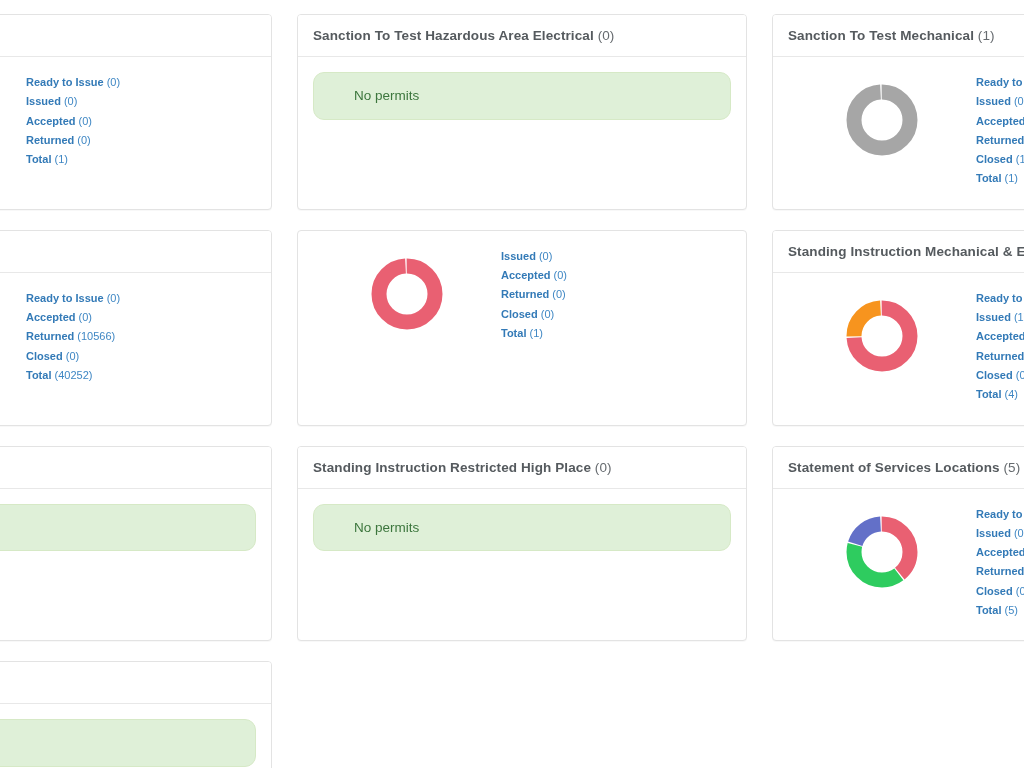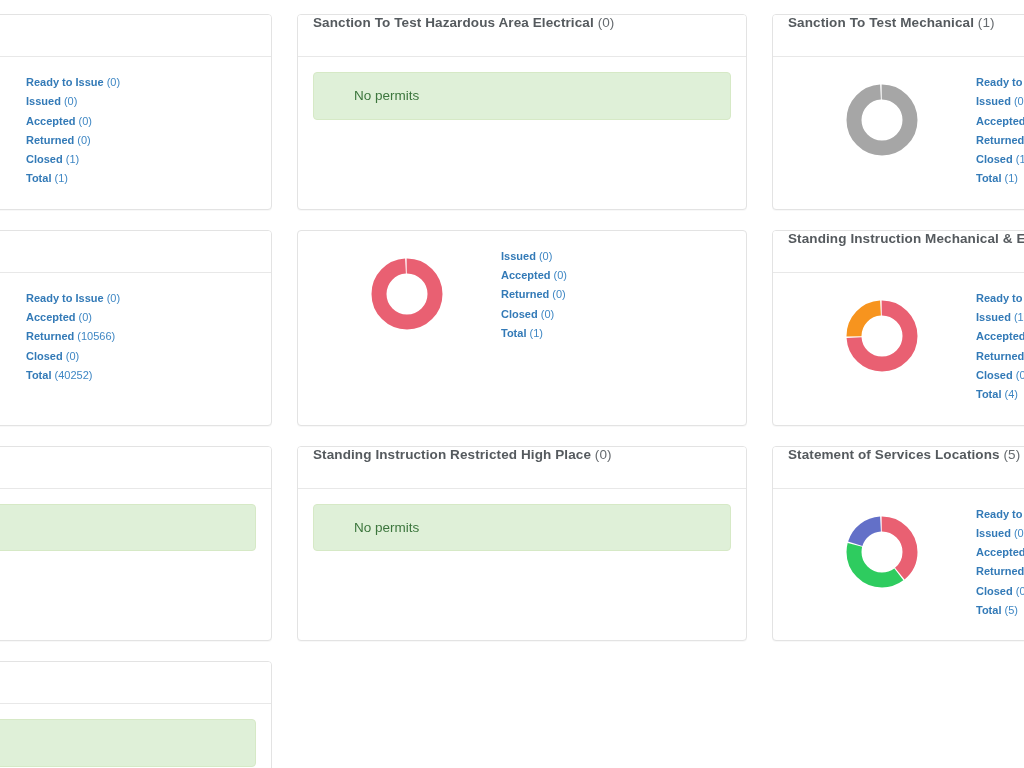--- a/index.html
+++ b/index.html
@@ -42,7 +42,7 @@
   .card-header {
     height: 42px;
     display: flex;
-    align-items: flex-start;
+    align-items: center;
     padding: 0 15px;
     border-bottom: 1px solid #e8e8e8;
     background: #ffffff;

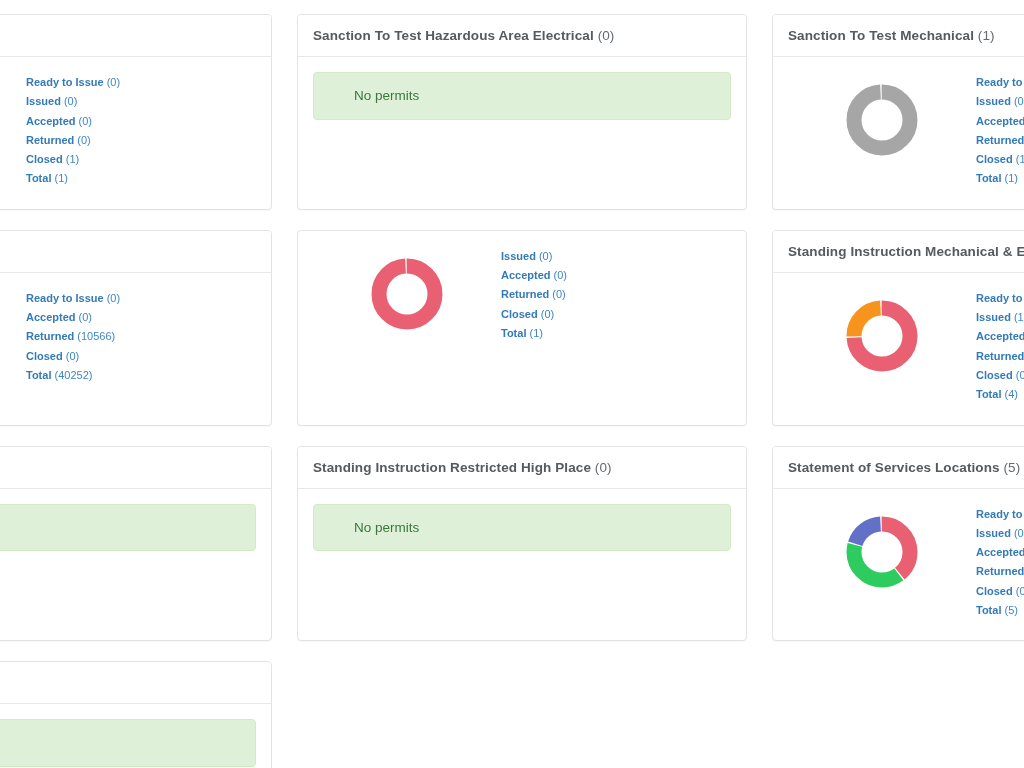--- a/index.html
+++ b/index.html
@@ -74,7 +74,7 @@
     background: #dff0d8;
     color: #3c763d;
     border: 1px solid #d6e9c6;
-    border-radius: 4px;
+    border-radius: 11px;
     font-size: 13.5px;
     padding: 16px 0 16px 40px;
     line-height: 1;

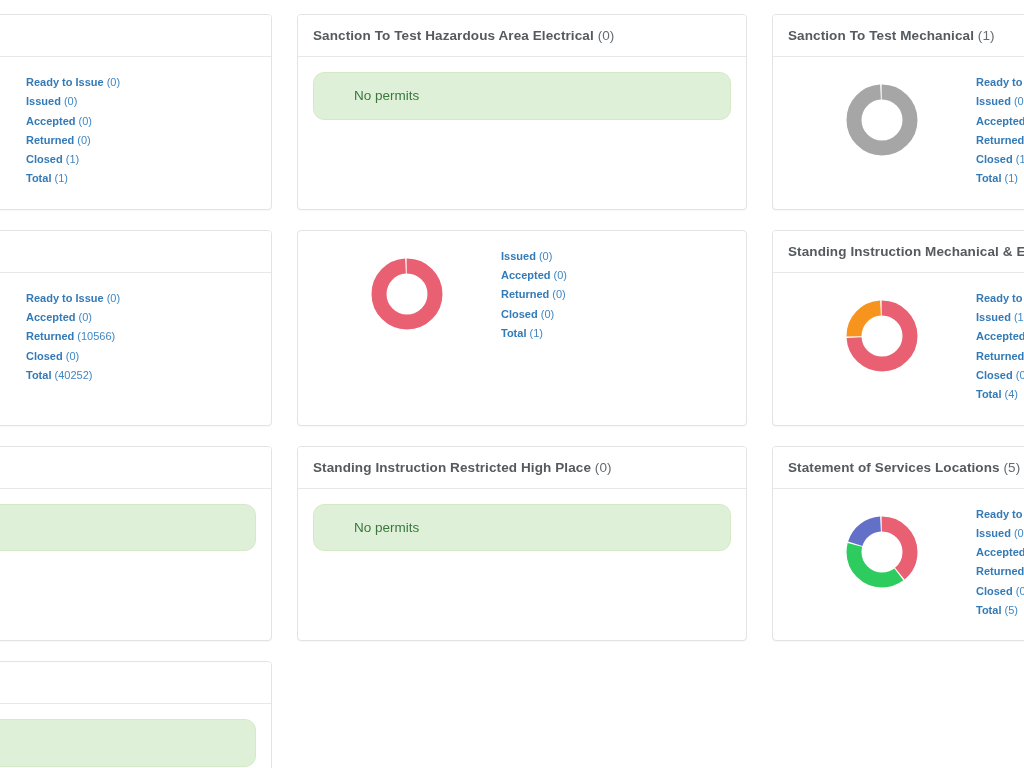--- a/index.html
+++ b/index.html
@@ -130,7 +130,6 @@
             <a class="legend-item" href="#">Issued <span class="num">(0)</span></a>
             <a class="legend-item" href="#">Accepted <span class="num">(0)</span></a>
             <a class="legend-item" href="#">Returned <span class="num">(0)</span></a>
-            <a class="legend-item" href="#">Closed <span class="num">(1)</span></a>
             <a class="legend-item" href="#">Total <span class="num">(1)</span></a>
           </div>
         </div>

